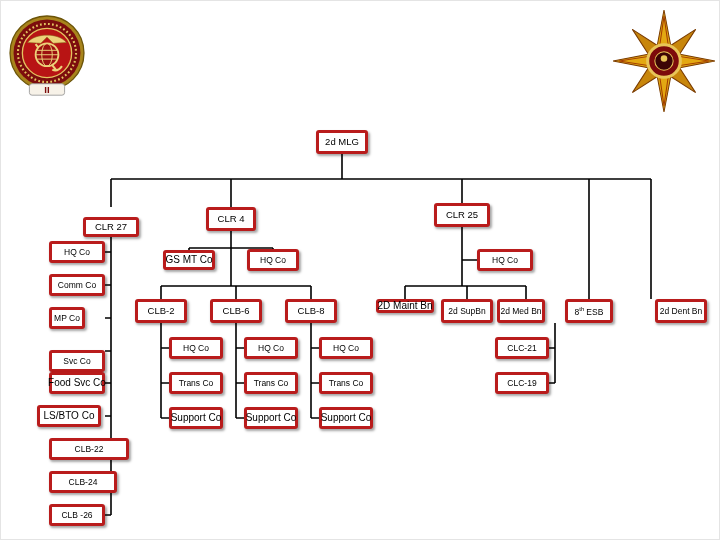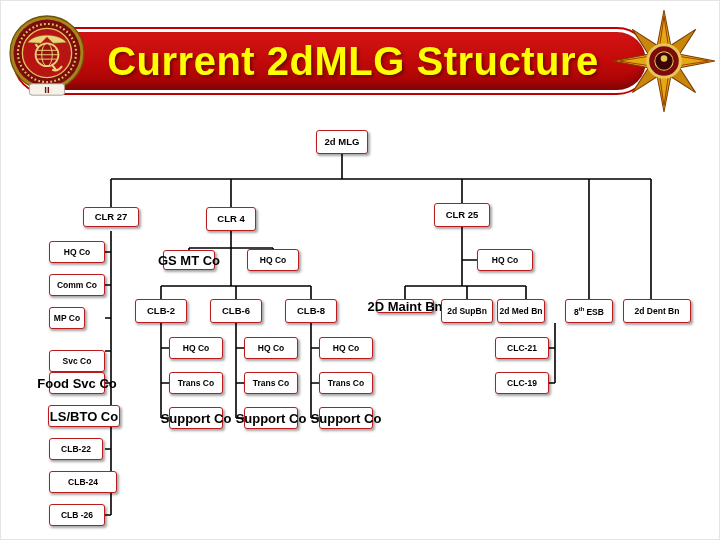--- a/index.html
+++ b/index.html
@@ -46,11 +46,6 @@
 
 <div class="slide">
 
-  <div class="banner-outer">
-    <div class="banner-inner">
-      <div class="slide-title">Current 2dMLG Structure</div>
-    </div>
-  </div>
 
   <svg class="emblem" viewBox="0 0 100 104">
     <circle cx="50" cy="44" r="42" fill="#a8841c" stroke="#6b5408" stroke-width="1.5"></circle>

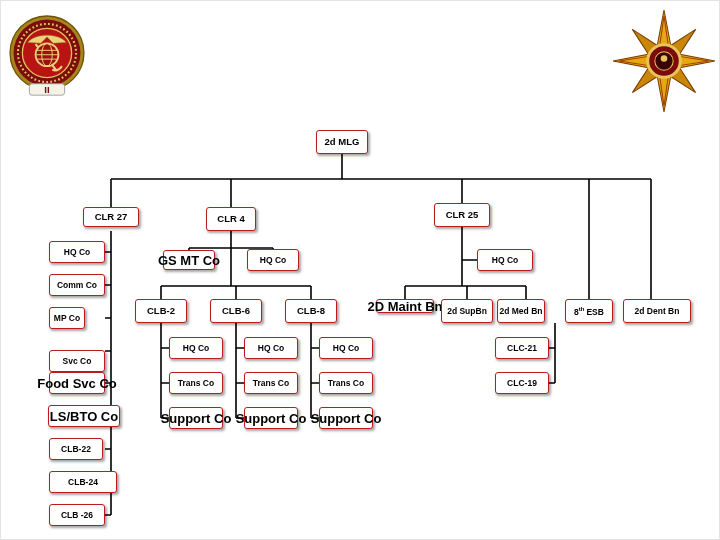--- a/index.html
+++ b/index.html
@@ -30,10 +30,10 @@
   
   .connectors { position:absolute; left:0; top:0; z-index:0; }
   .node {
-    position:absolute; background:#fff; border:1px solid #b91c1c; border-radius:3px;
+    position:absolute; background:#fff; border:3px solid #b91c1c; border-radius:3px;
     box-shadow:1.5px 2px 2.5px rgba(0,0,0,0.35);
     display:flex; align-items:center; justify-content:center;
-    font-weight:bold; color:#000; font-size:8.5px; text-align:center; line-height:1;
+    font-weight:normal; color:#000; font-size:8.5px; text-align:center; line-height:1;
     z-index:1; white-space:nowrap;
   }
   .node.lg { font-size:9.5px; }

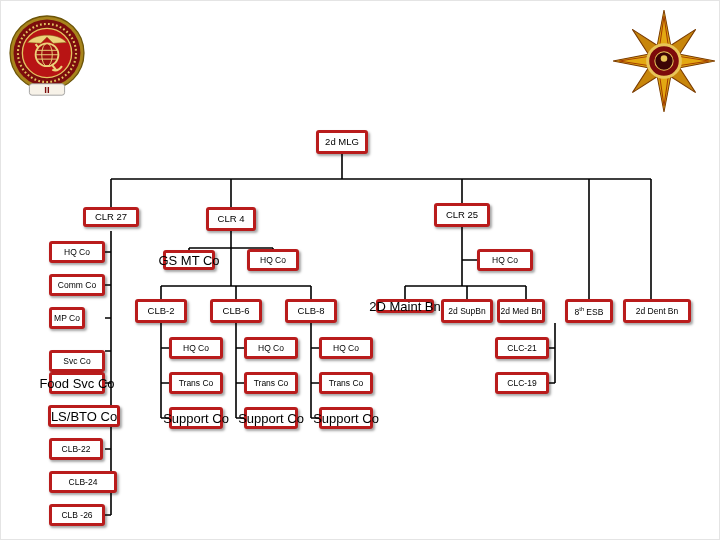--- a/index.html
+++ b/index.html
@@ -90,7 +90,7 @@
 
   <div class="node lg" style="left:315px;top:129px;width:52px;height:24px">2d MLG</div>
 
-  <div class="node lg" style="left:82px;top:206px;width:56px;height:20px">CLR 27</div>
+  <div class="node lg" style="left:82px;top:216px;width:56px;height:20px">CLR 27</div>
   <div class="node lg" style="left:205px;top:206px;width:50px;height:24px">CLR 4</div>
   <div class="node lg" style="left:433px;top:202px;width:56px;height:24px">CLR 25</div>
 

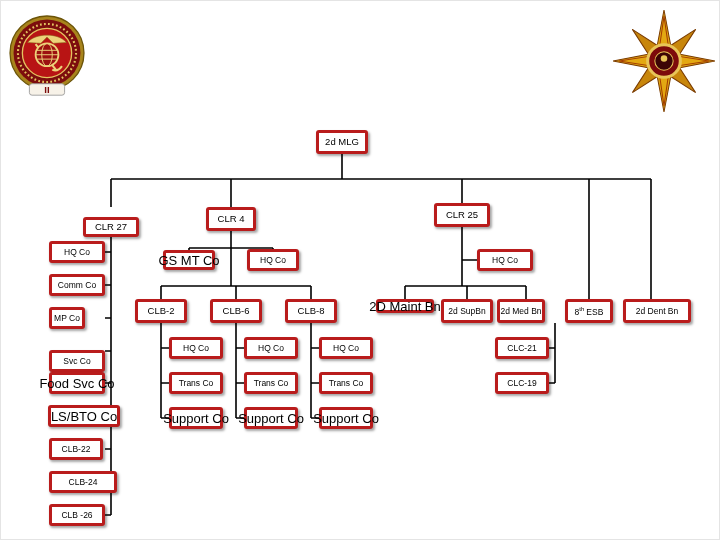--- a/index.html
+++ b/index.html
@@ -37,7 +37,7 @@
     z-index:1; white-space:nowrap;
   }
   .node.lg { font-size:9.5px; }
-  .node.sm { font-size:13px; }
+  .node.sm { font-size:10px; }
   .sup { font-size:6px; vertical-align:super; line-height:1; }
   .esb-rest { margin-left:2px;margin-top:35px; }
 </style>

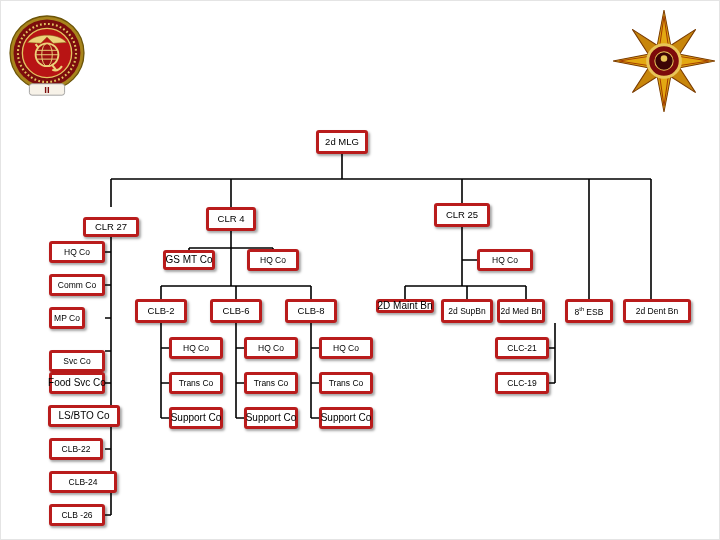--- a/index.html
+++ b/index.html
@@ -97,7 +97,7 @@
   <div class="node" style="left:564px;top:298px;width:48px;height:24px">
     <span><span>8</span><sup class="sup">th</sup><span class="esb-rest">ESB</span></span>
   </div>
-  <div class="node" style="left:622px;top:298px;width:68px;height:24px">2d Dent Bn</div>
+  <div class="node" style="left:654px;top:298px;width:52px;height:24px">2d Dent Bn</div>
 
   <div class="node" style="left:48px;top:240px;width:56px;height:22px">HQ Co</div>
   <div class="node" style="left:48px;top:273px;width:56px;height:22px">Comm Co</div>

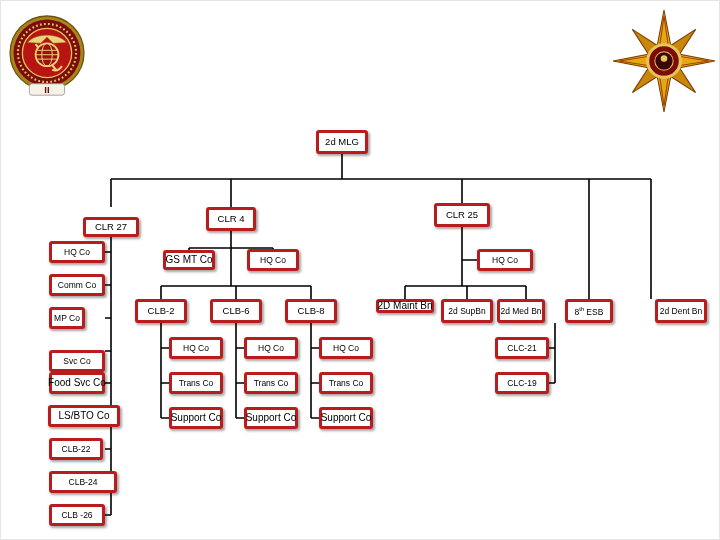--- a/index.html
+++ b/index.html
@@ -104,7 +104,7 @@
   <div class="node" style="left:48px;top:306px;width:36px;height:22px">MP Co</div>
   <div class="node" style="left:48px;top:349px;width:56px;height:22px">Svc Co</div>
   <div class="node sm" style="left:48px;top:371px;width:56px;height:22px">Food Svc Co</div>
-  <div class="node sm" style="left:47px;top:404px;width:72px;height:22px">LS/BTO Co</div>
+  <div class="node sm" style="left:36px;top:404px;width:64px;height:22px">LS/BTO Co</div>
   <div class="node" style="left:48px;top:437px;width:54px;height:22px">CLB-22</div>
   <div class="node" style="left:48px;top:470px;width:68px;height:22px">CLB-24</div>
   <div class="node" style="left:48px;top:503px;width:56px;height:22px">CLB -26</div>

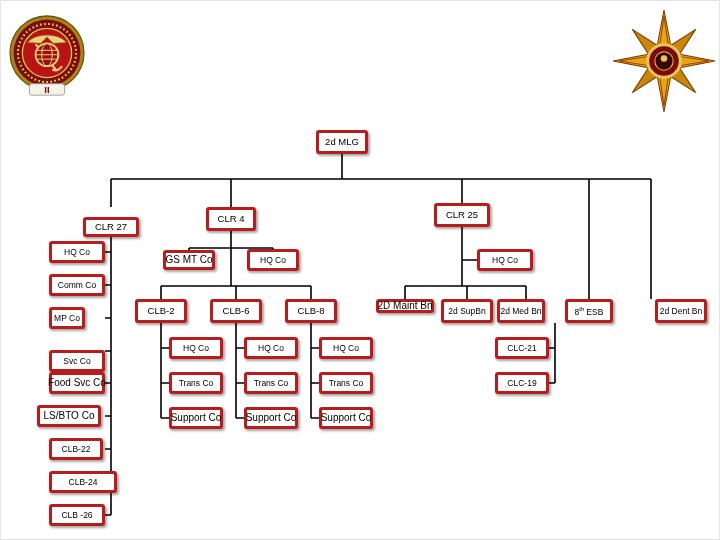--- a/index.html
+++ b/index.html
@@ -105,7 +105,7 @@
   <div class="node" style="left:48px;top:349px;width:56px;height:22px">Svc Co</div>
   <div class="node sm" style="left:48px;top:371px;width:56px;height:22px">Food Svc Co</div>
   <div class="node sm" style="left:36px;top:404px;width:64px;height:22px">LS/BTO Co</div>
-  <div class="node" style="left:48px;top:437px;width:54px;height:22px">CLB-22</div>
+  <div class="node" style="left:48px;top:437px;width:80px;height:22px">CLB-22</div>
   <div class="node" style="left:48px;top:470px;width:68px;height:22px">CLB-24</div>
   <div class="node" style="left:48px;top:503px;width:56px;height:22px">CLB -26</div>
 

